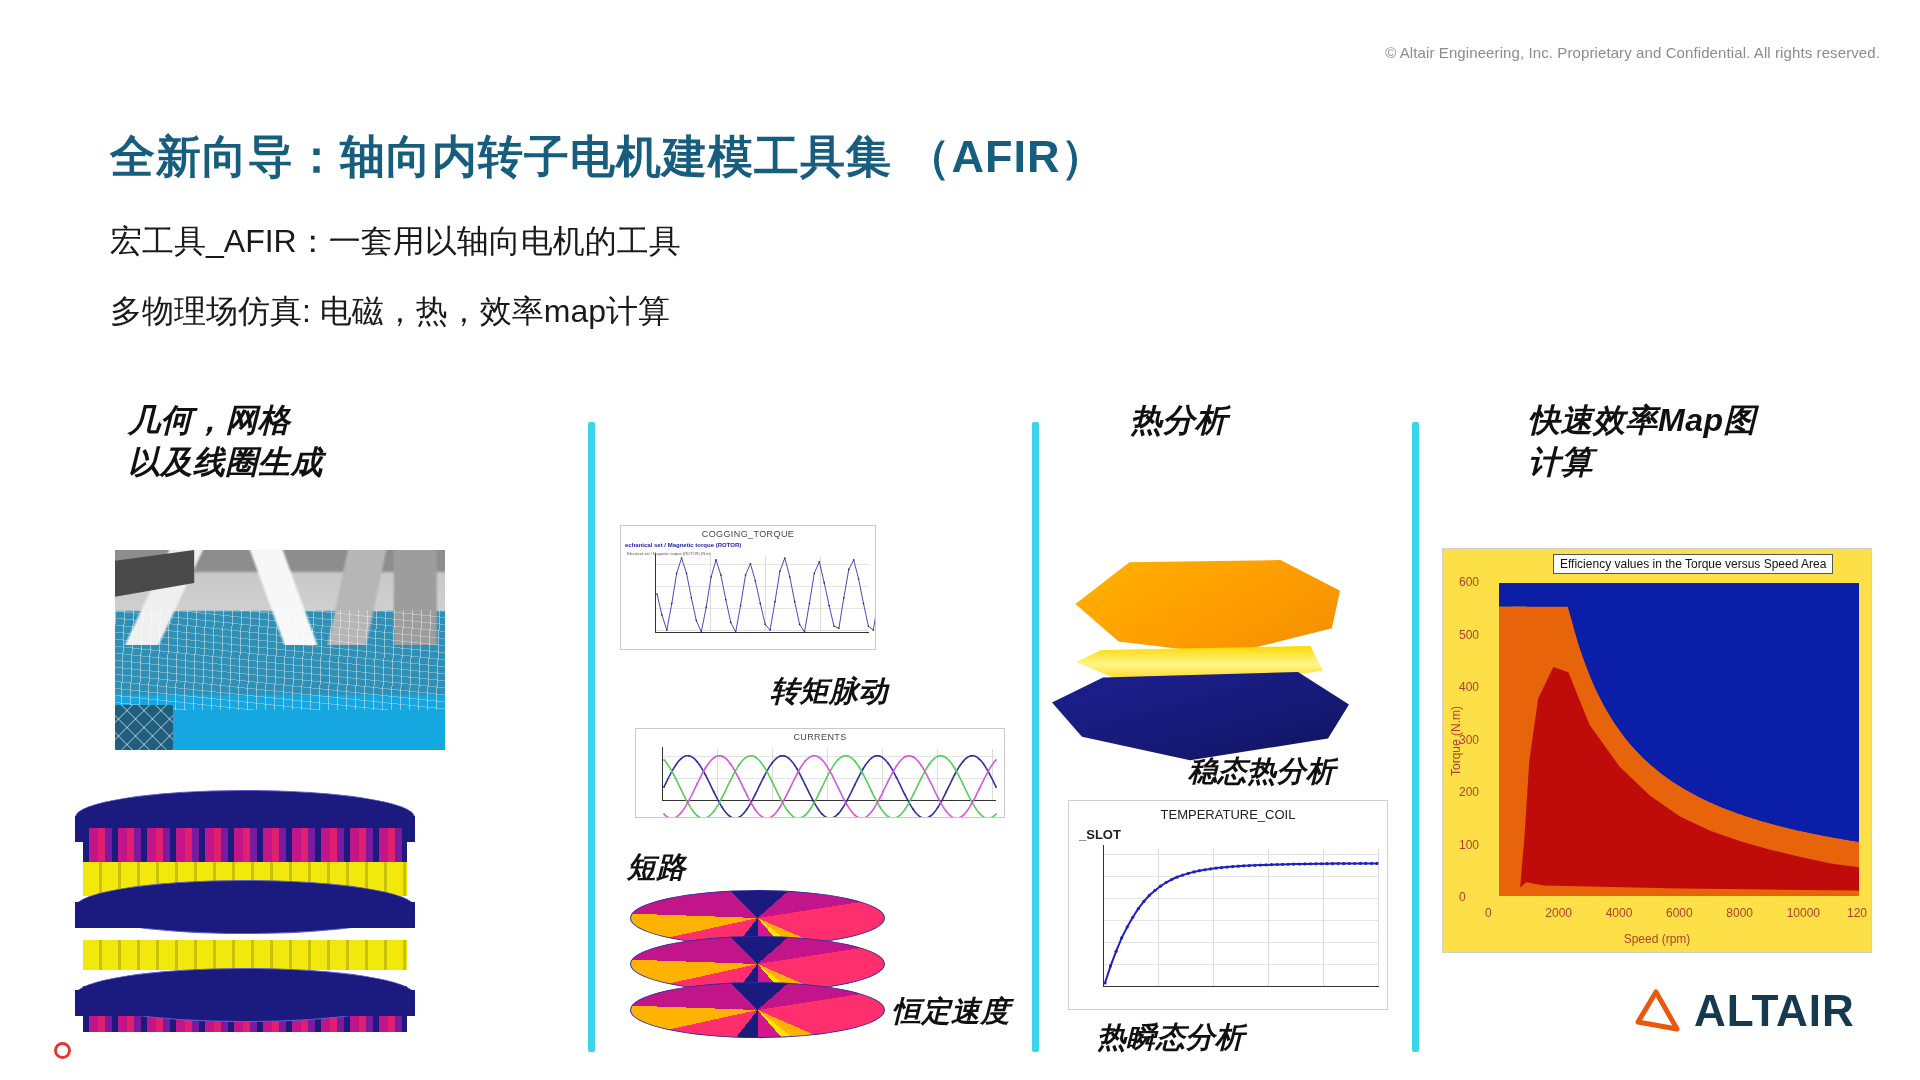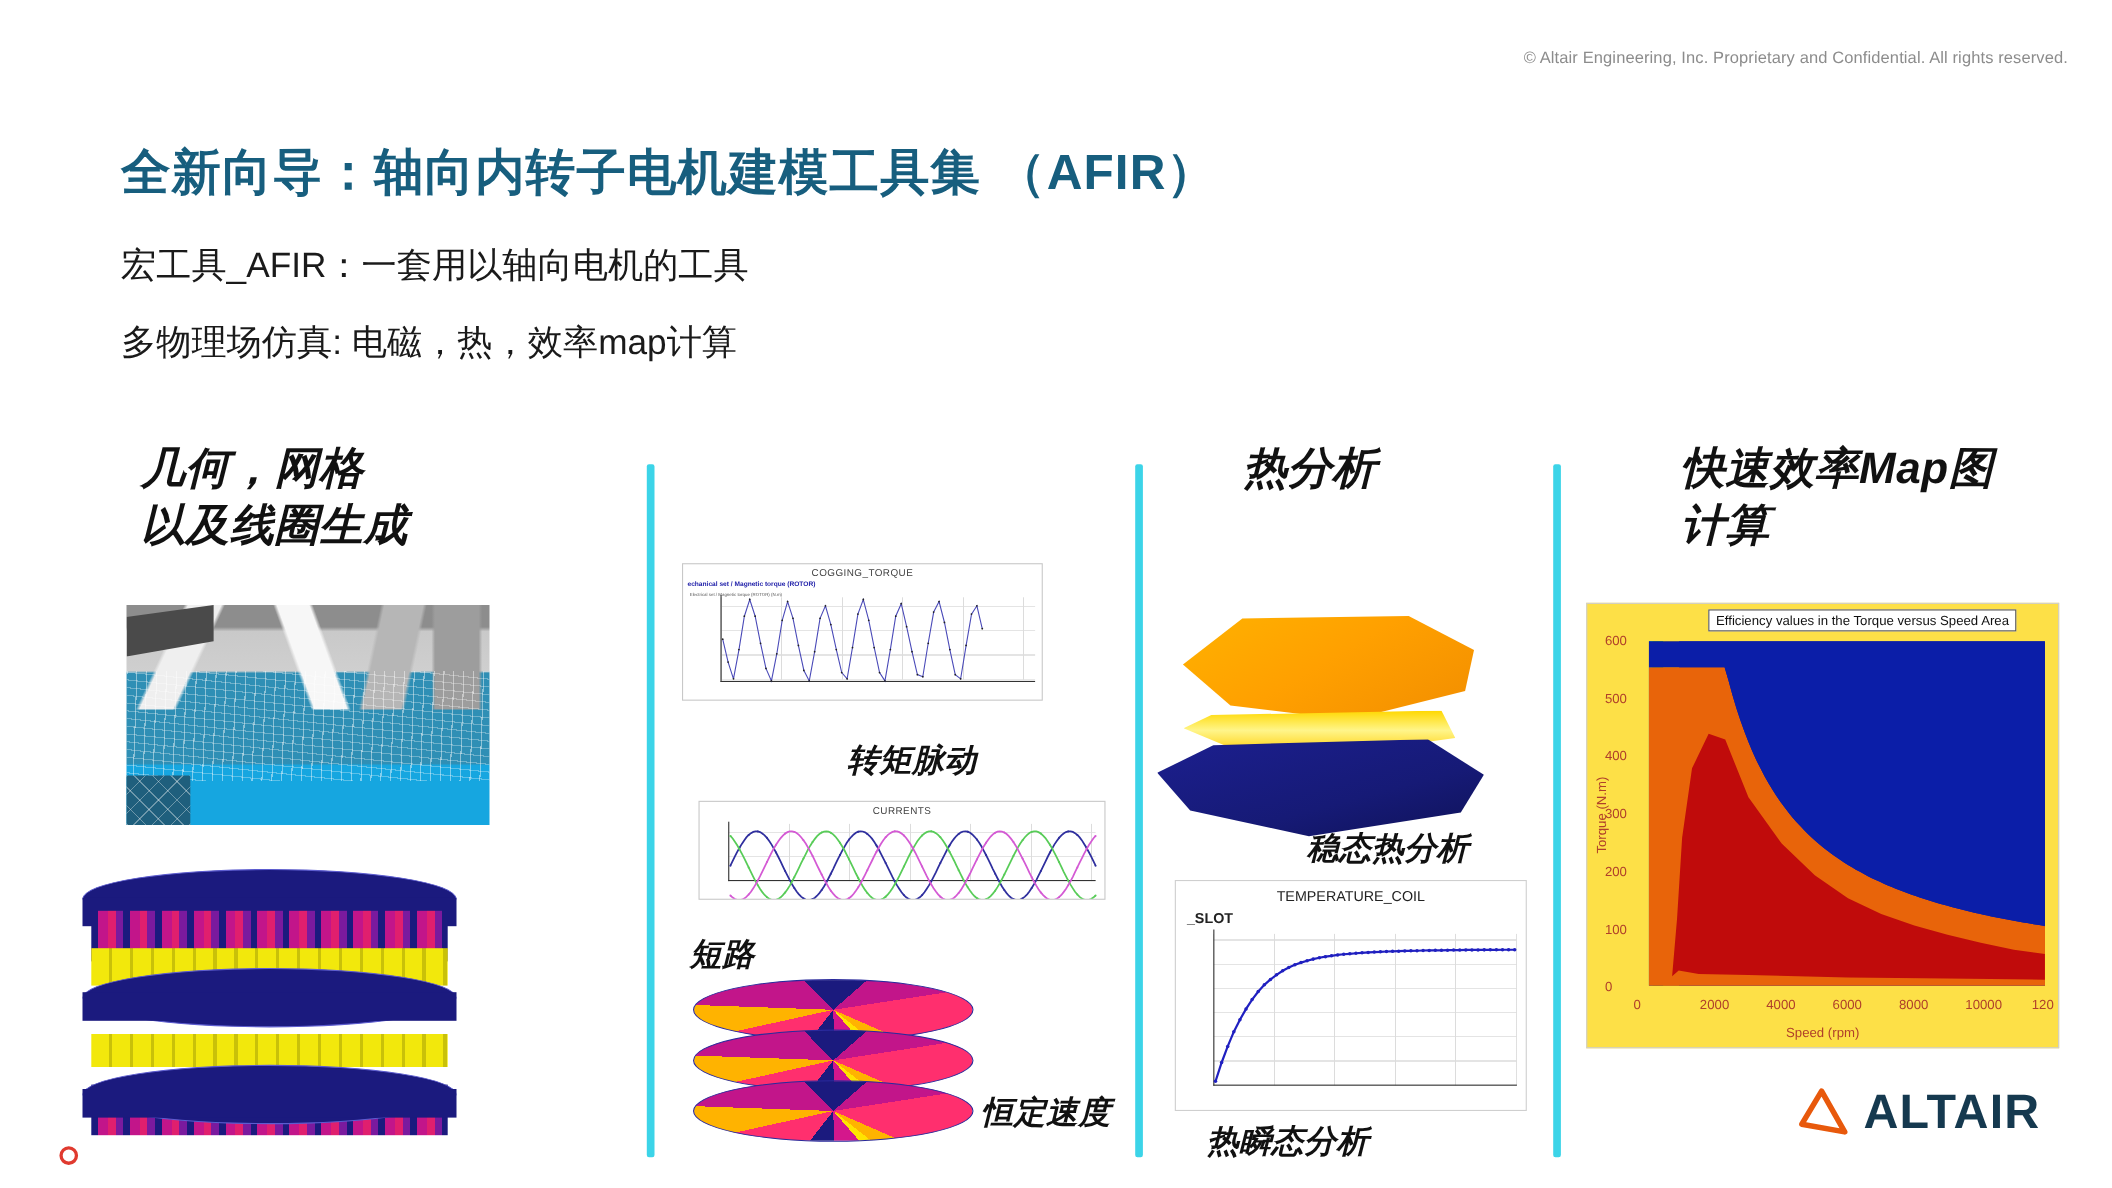--- a/index.html
+++ b/index.html
@@ -33,7 +33,7 @@
   
   .col { position: absolute; top: 400px; height: 660px; }
   .col-head {
-    font-size: 40px; font-weight: bold; font-style: italic;
+    font-size: 32px; font-weight: bold; font-style: italic;
     color: #111; line-height: 1.3; white-space: pre-line;
     letter-spacing: .5px;
   }

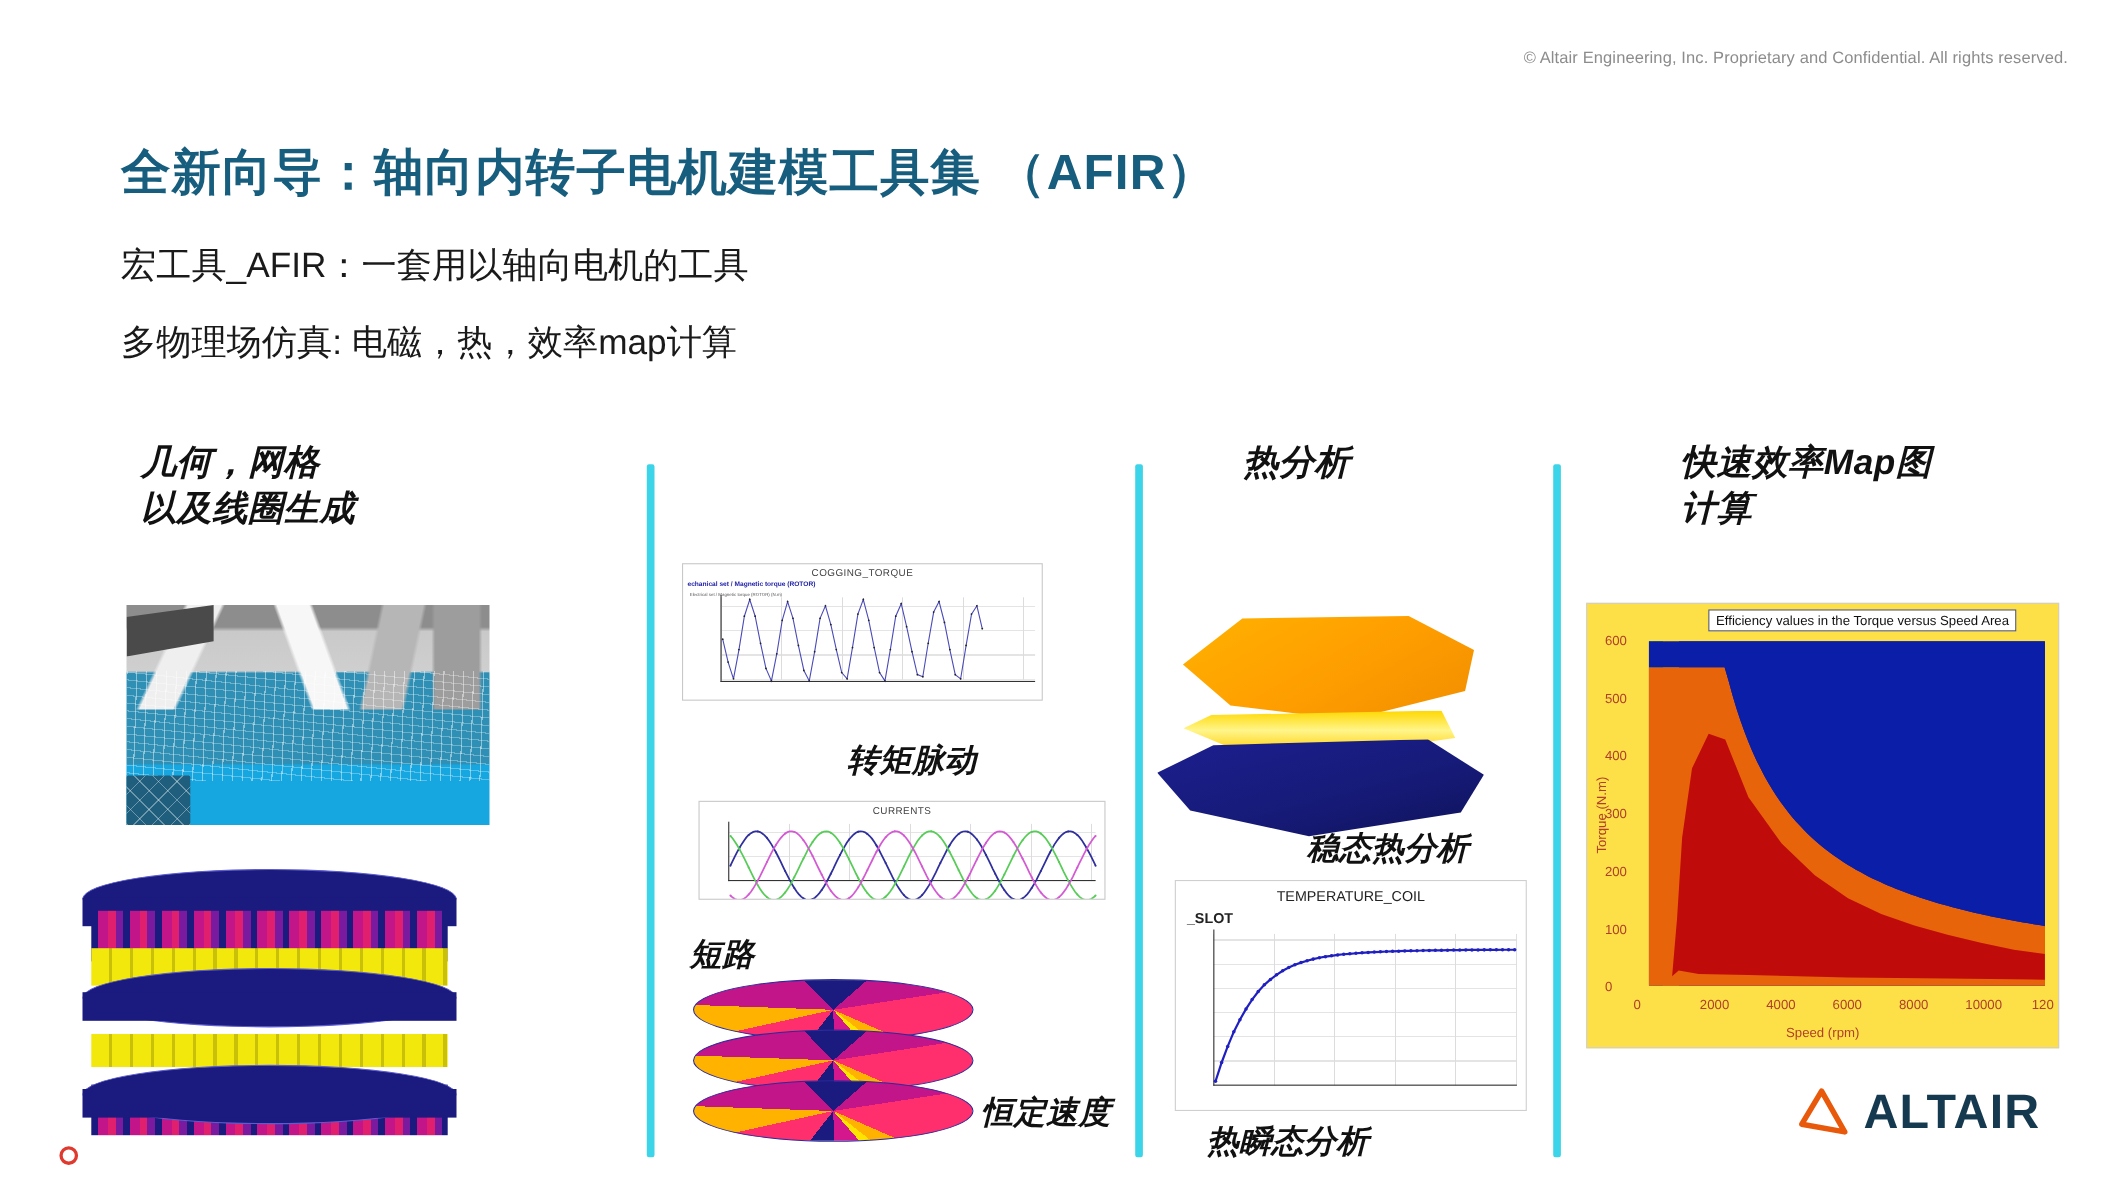--- a/index.html
+++ b/index.html
@@ -250,7 +250,7 @@
   <div class="red-dot"></div>
 
 
-  <div class="chartbox" id="cogging" style="left:620px; top:512px; width:328px; height:125px;">
+  <div class="chartbox" id="cogging" style="left:620px; top:525px; width:256px; height:125px;">
     <div class="chart-title">COGGING_TORQUE</div>
     <div class="chart-sub">echanical set / Magnetic torque (ROTOR)</div>
     <div class="chart-sub2">Electrical set / Magnetic torque (ROTOR) (N.m)</div>

